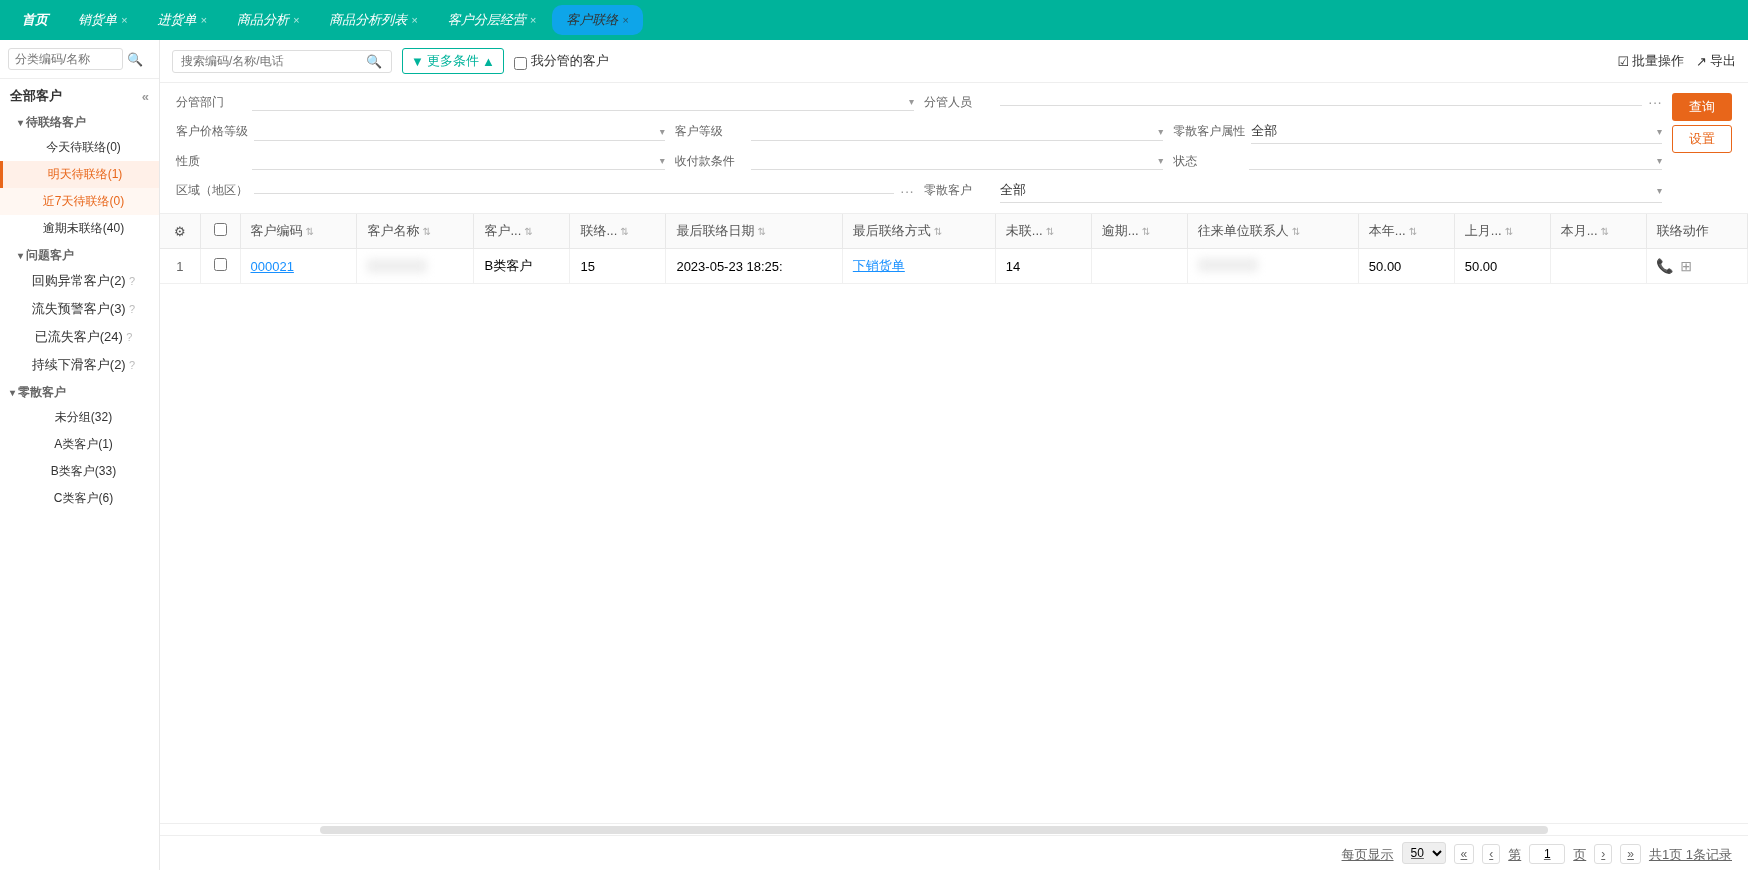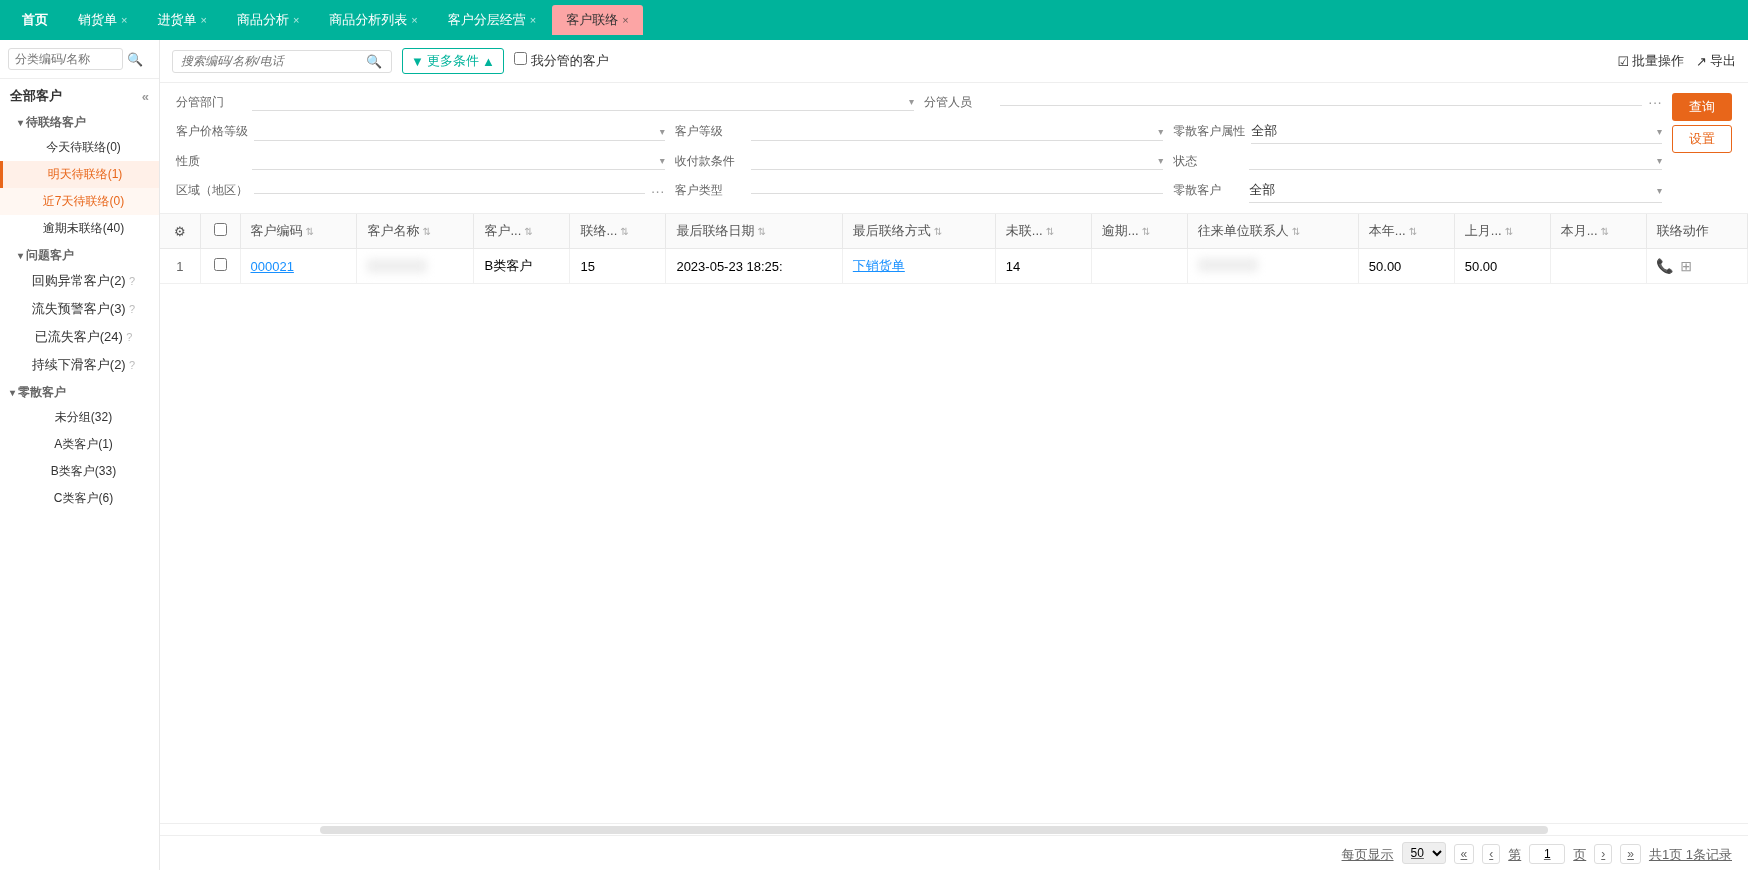--- a/index.html
+++ b/index.html
@@ -24,6 +24,7 @@
       display: flex;
       align-items: center;
       gap: 4px;
+      font-style: italic;
     }
     .nav-item.active { background: #fca5a5; color: #333; }
     .nav-item .close-x { font-size: 11px; opacity: 0.7; }

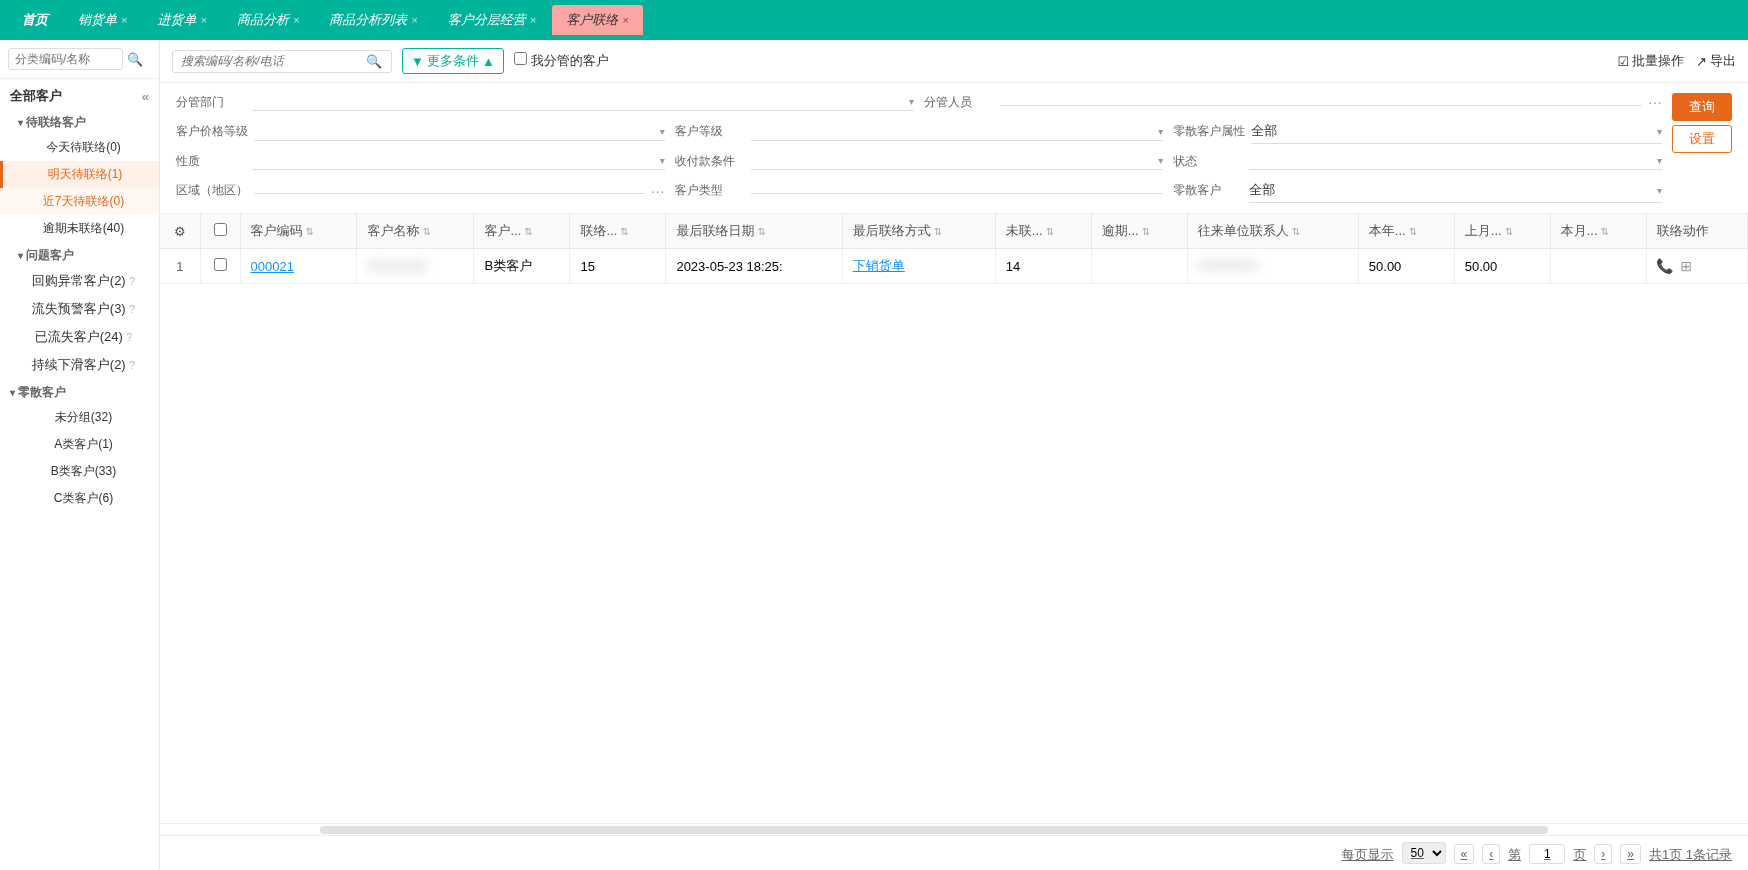--- a/index.html
+++ b/index.html
@@ -26,7 +26,7 @@
       gap: 4px;
       font-style: italic;
     }
-    .nav-item.active { background: #fca5a5; color: #333; }
+    .nav-item.active { background: #0ea5e9; color: #333; border-radius: 10px; }
     .nav-item .close-x { font-size: 11px; opacity: 0.7; }
     .nav-home { font-weight: bold; }
 

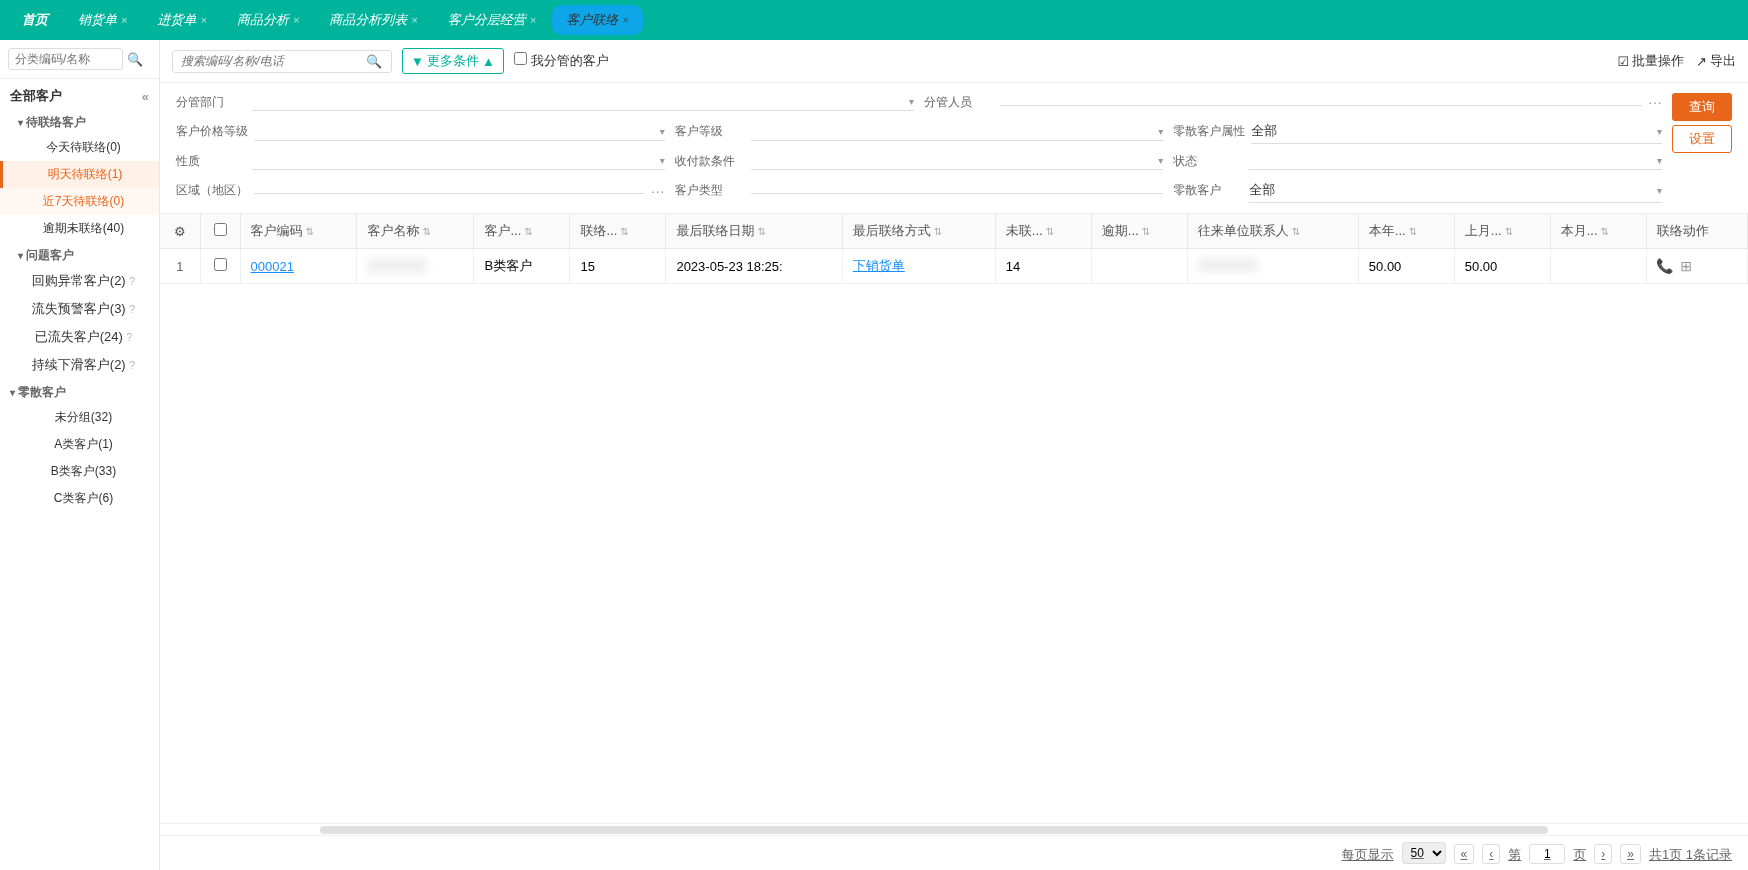--- a/index.html
+++ b/index.html
@@ -135,7 +135,6 @@
       font-size: 12px;
       width: 180px;
       color: #999;
-      font-style: italic;
     }
     .toolbar-search .search-icon { color: #00b39b; cursor: pointer; }
     .filter-btn {

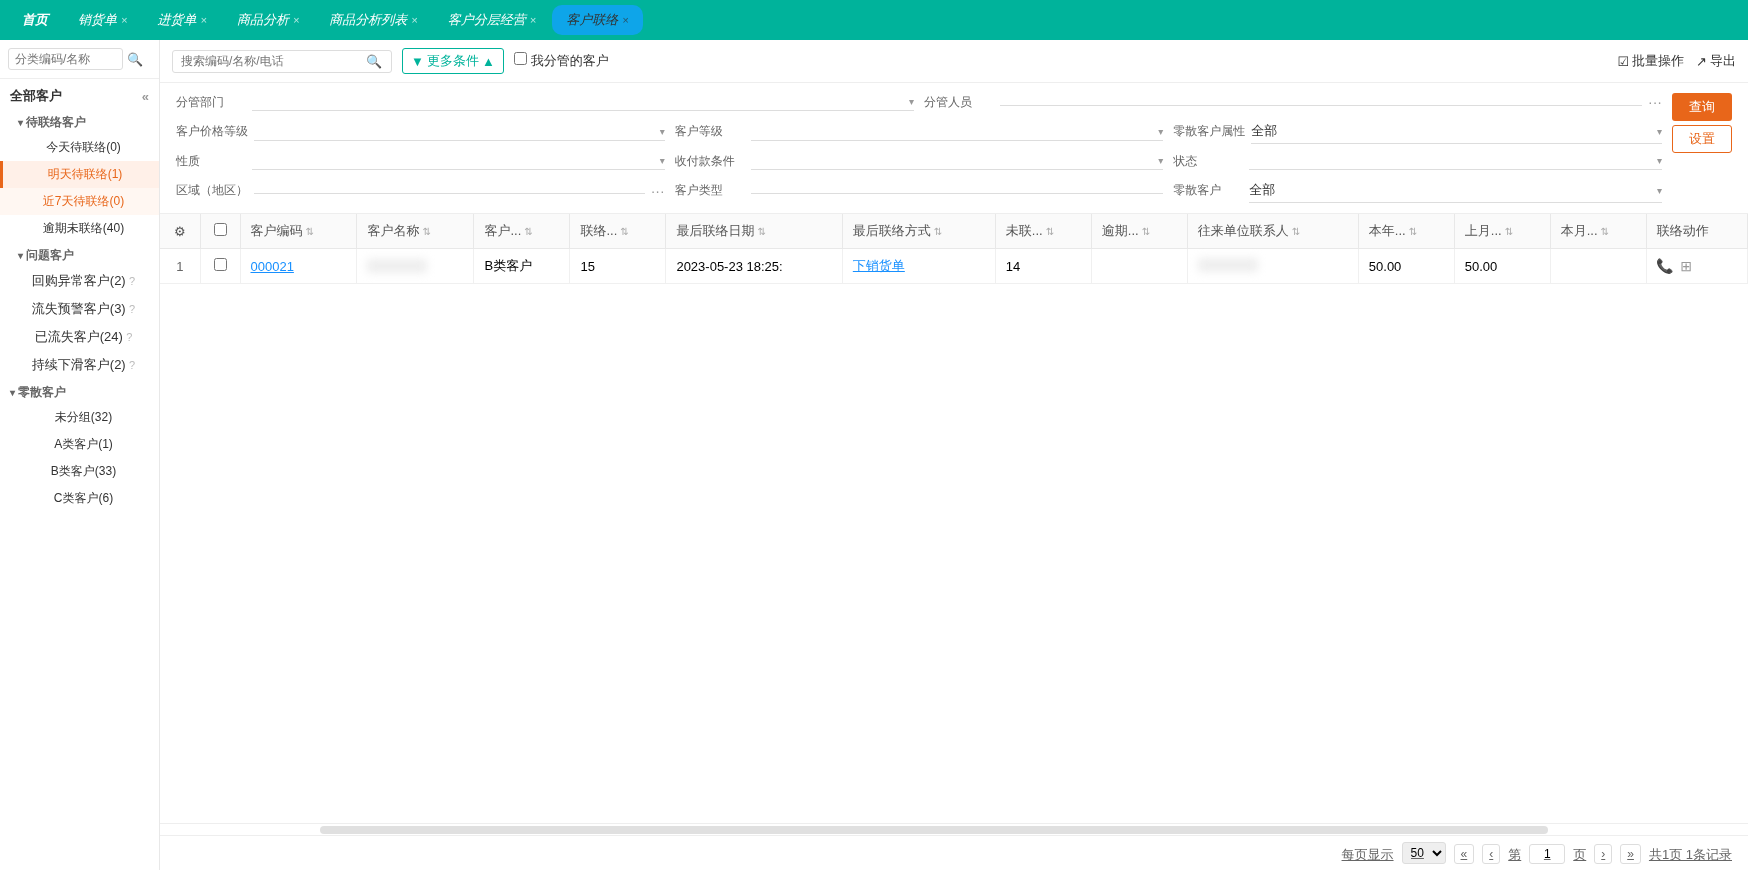--- a/index.html
+++ b/index.html
@@ -150,7 +150,7 @@
     }
     .my-customers {
       display: flex;
-      align-items: flex-start;
+      align-items: flex-end;
       gap: 4px;
       font-size: 12px;
       color: #333;

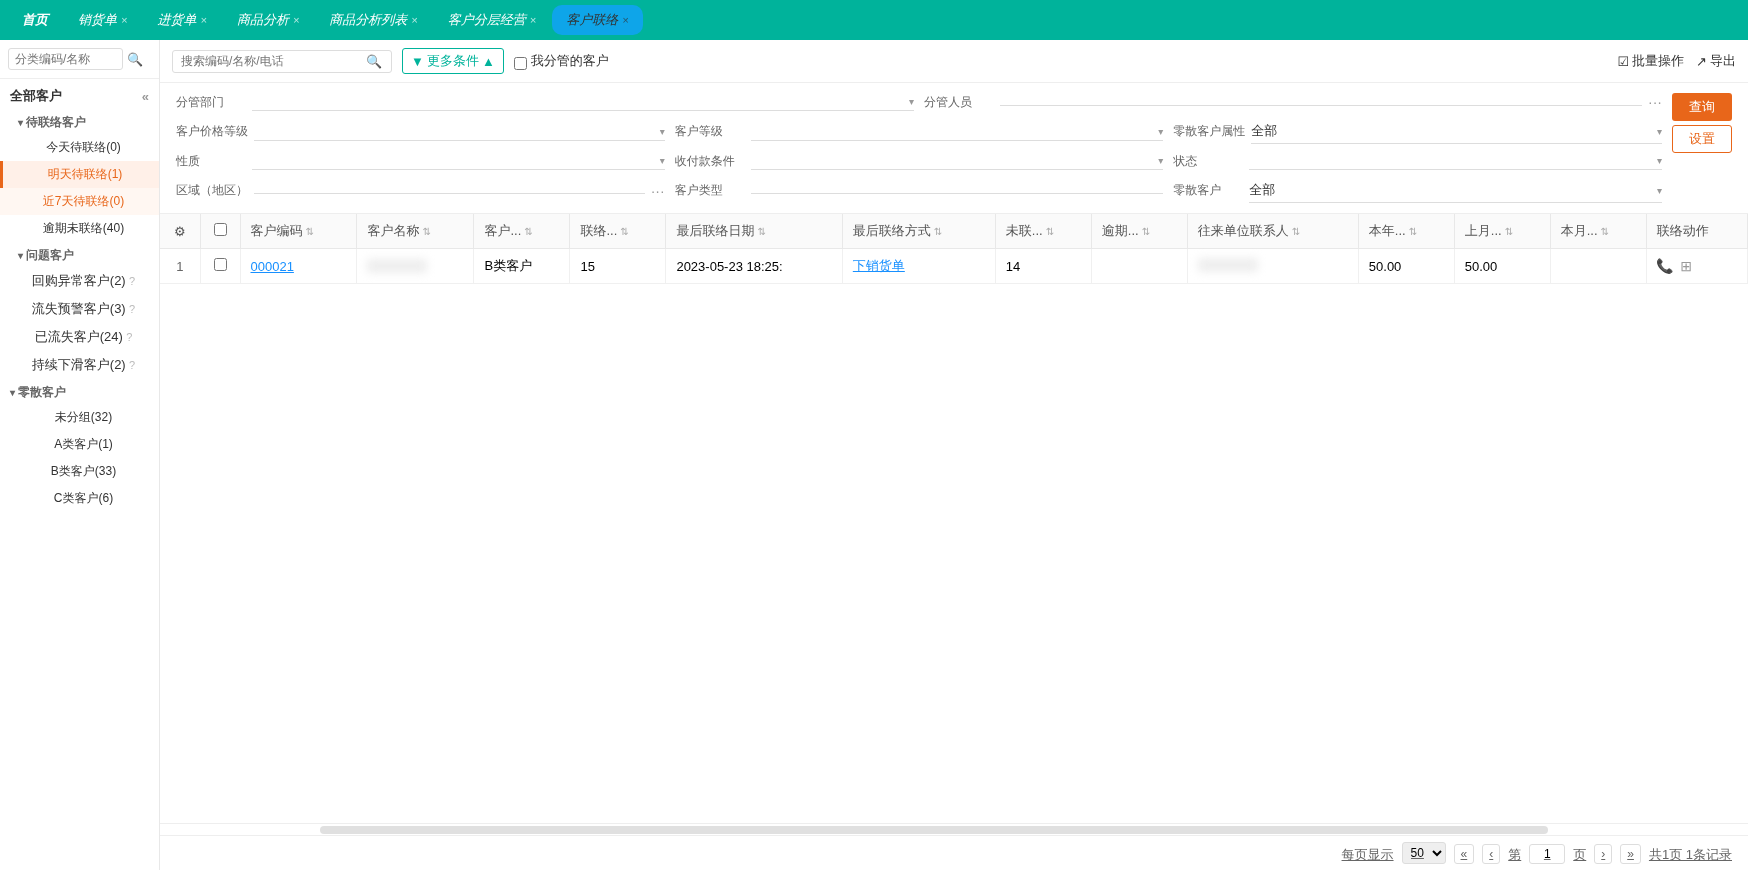--- a/index.html
+++ b/index.html
@@ -514,10 +514,6 @@
               <span class="filter-label">区域（地区）</span>
               <div style="flex:1; border-bottom:1px solid #ddd; padding:3px 0;"></div>
               <span class="dots-btn">···</span>
-            </div>
-            <div class="filter-field">
-              <span class="filter-label">客户类型</span>
-              <div style="flex:1; border-bottom:1px solid #ddd; padding:3px 0;"></div>
             </div>
             <div class="filter-field">
               <span class="filter-label">零散客户</span>

